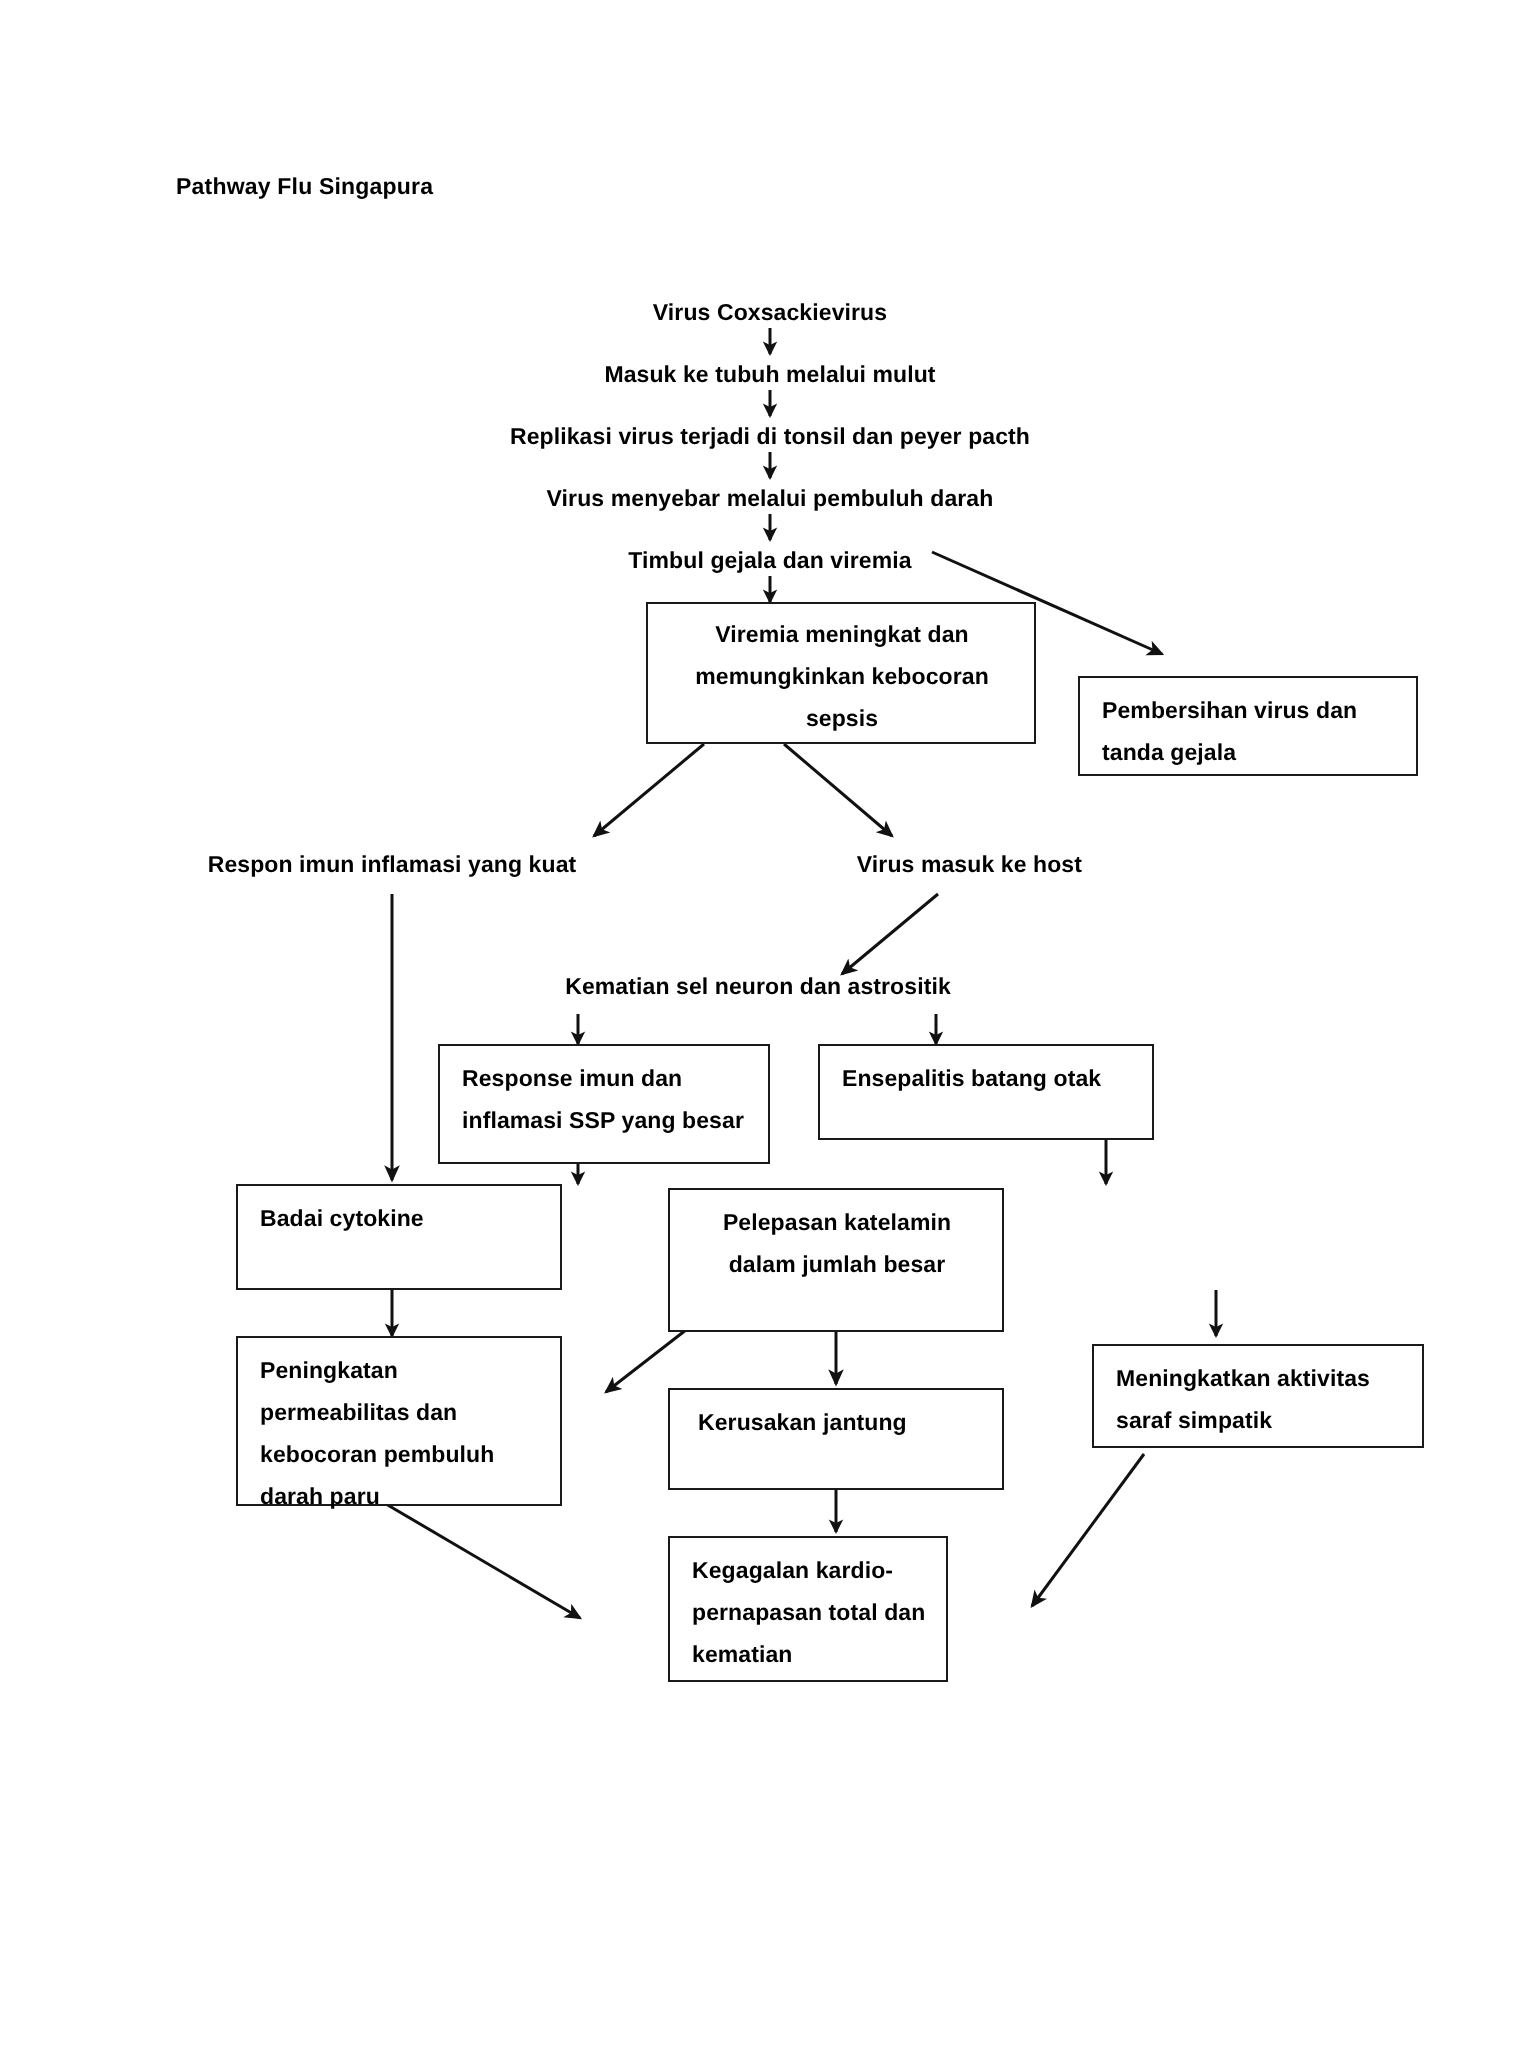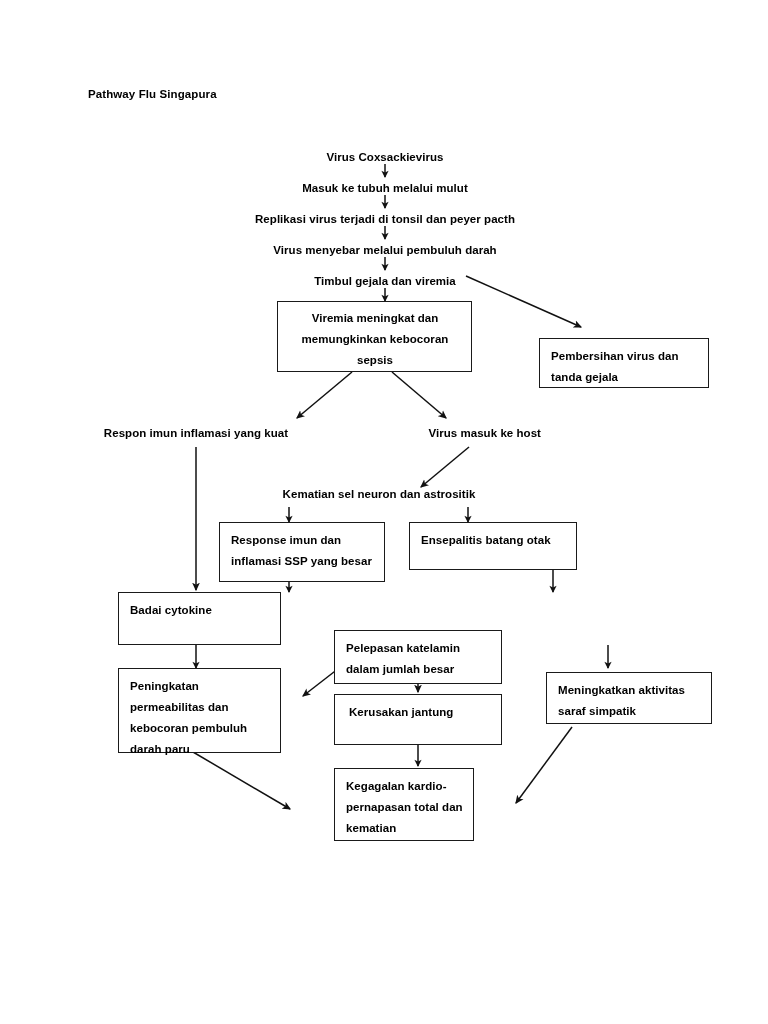--- a/index.html
+++ b/index.html
@@ -52,6 +52,7 @@
   }
   .boxed.center {
     text-align: center;
+    margin-left: 46px;
   }
   #page-title {
     position: absolute;

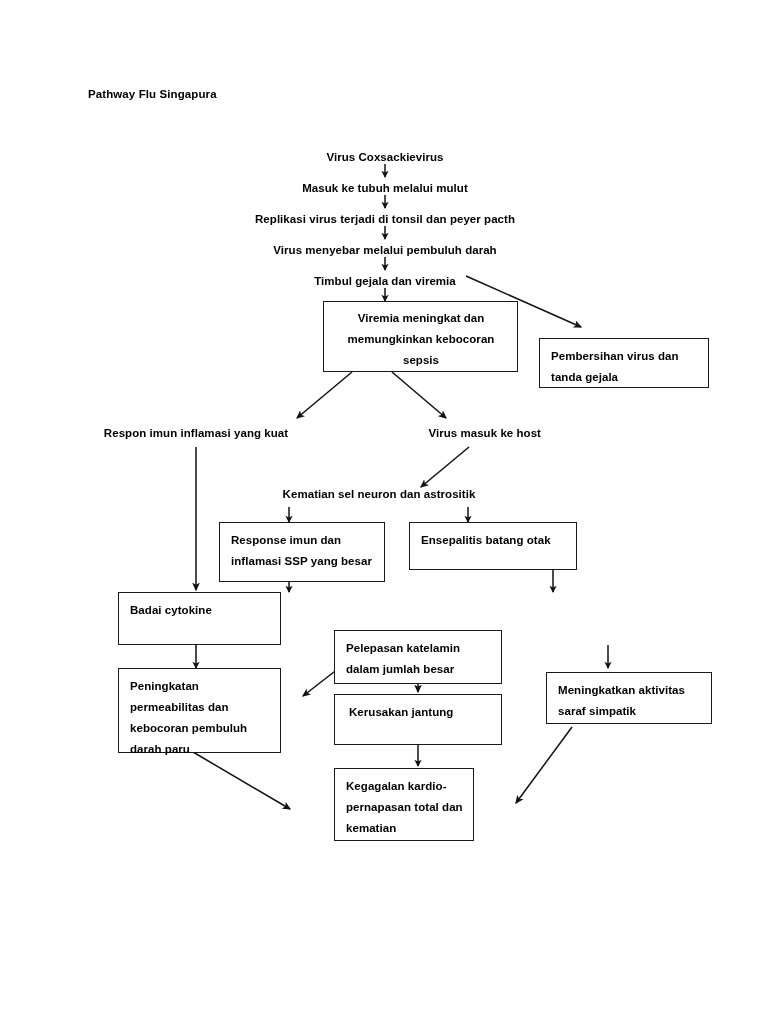--- a/index.html
+++ b/index.html
@@ -172,7 +172,7 @@
     <div>Badai cytokine</div>
   </div>
 
-  <div class="node boxed" style="left:334px; top:630px; width:168px; height:54px;">
+  <div class="node boxed" style="left:334px; top:594px; width:168px; height:72px;text-align:center;">
     <div>Pelepasan katelamin</div>
     <div>dalam jumlah besar</div>
   </div>

